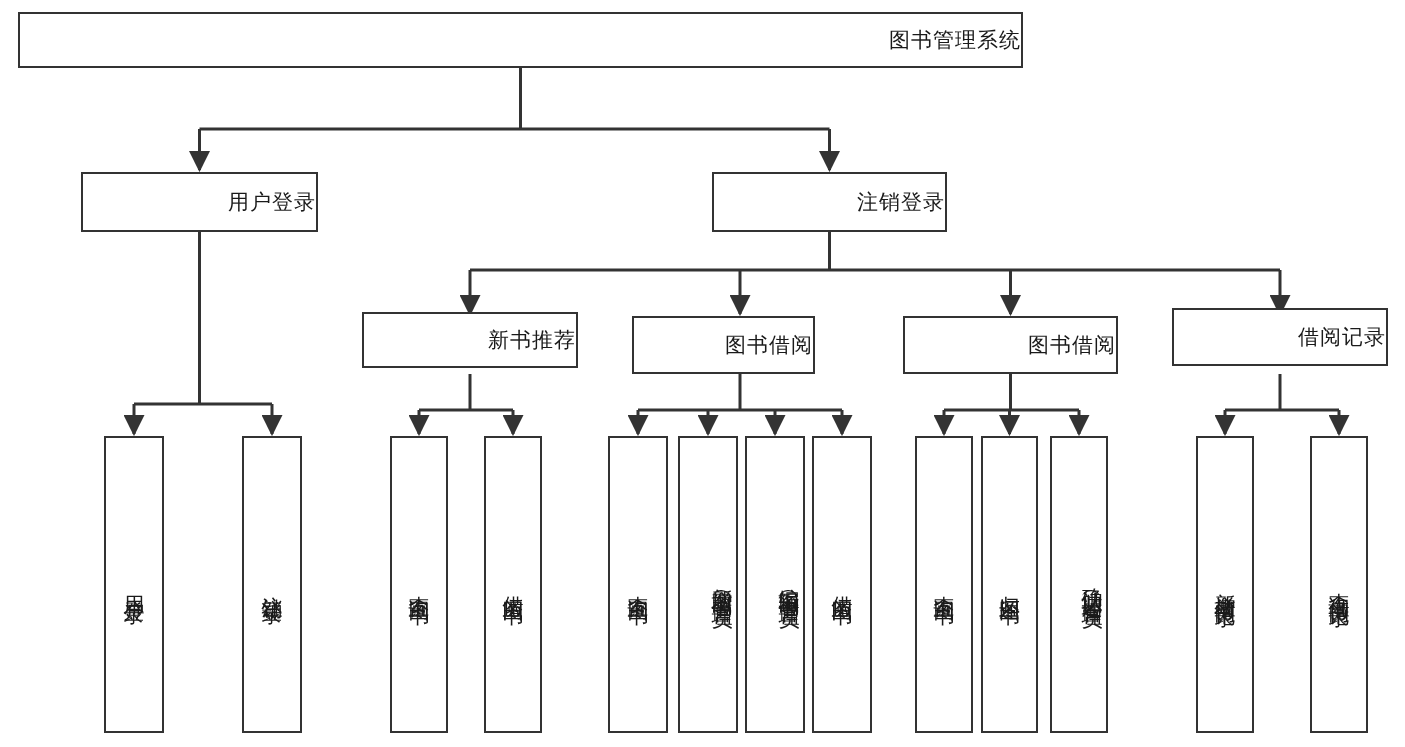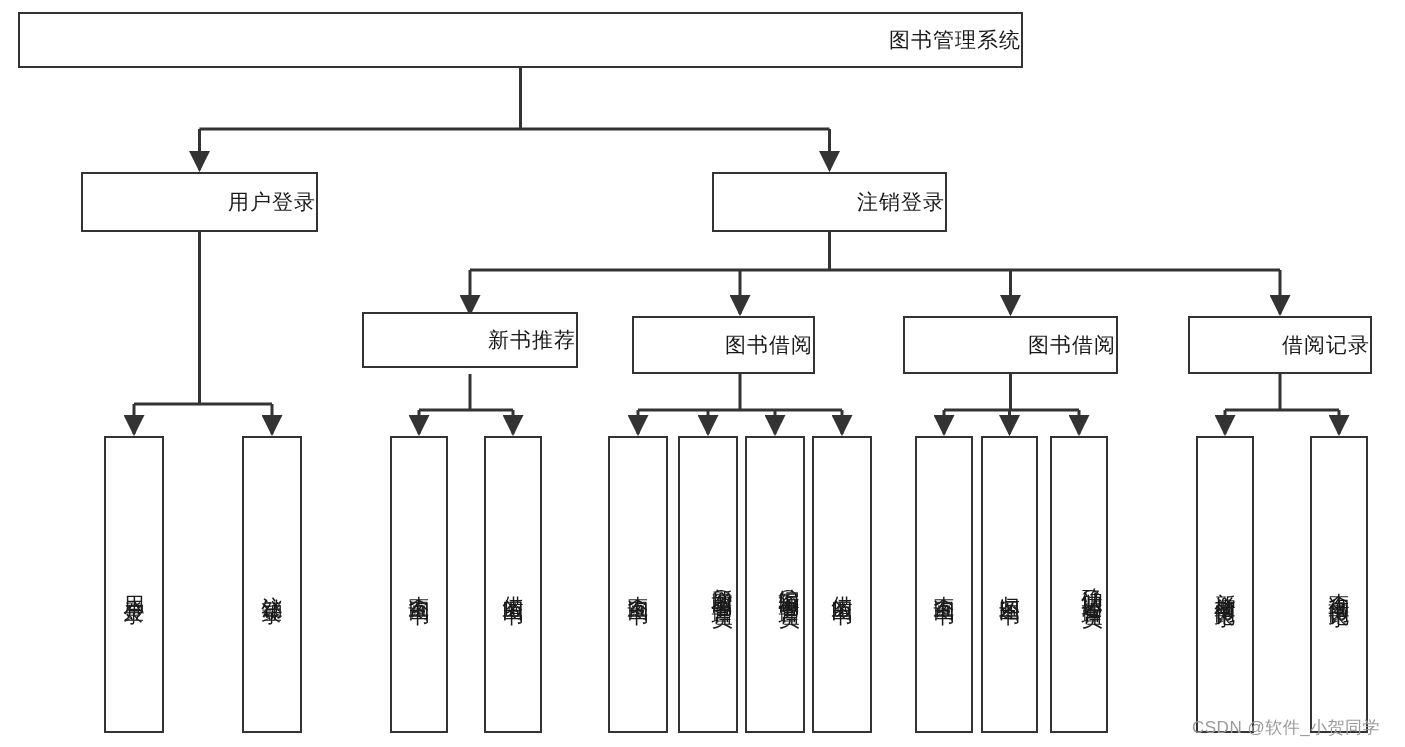--- a/index.html
+++ b/index.html
@@ -134,7 +134,7 @@
       <div class="node horiz" style="left: 903px; top: 316px; width: 215px; height: 58px;">
         <span class="node-label">图书借阅</span>
       </div>
-      <div class="node horiz" style="left: 1172px; top: 316px; width: 184px; height: 58px; margin-left: 16px;">
+      <div class="node horiz" style="left: 1172px; top: 308px; width: 216px; height: 58px;">
         <span class="node-label">借阅记录</span>
       </div>
       <div class="node vert midtext" style="left: 104px; top: 436px; width: 60px; height: 297px;">

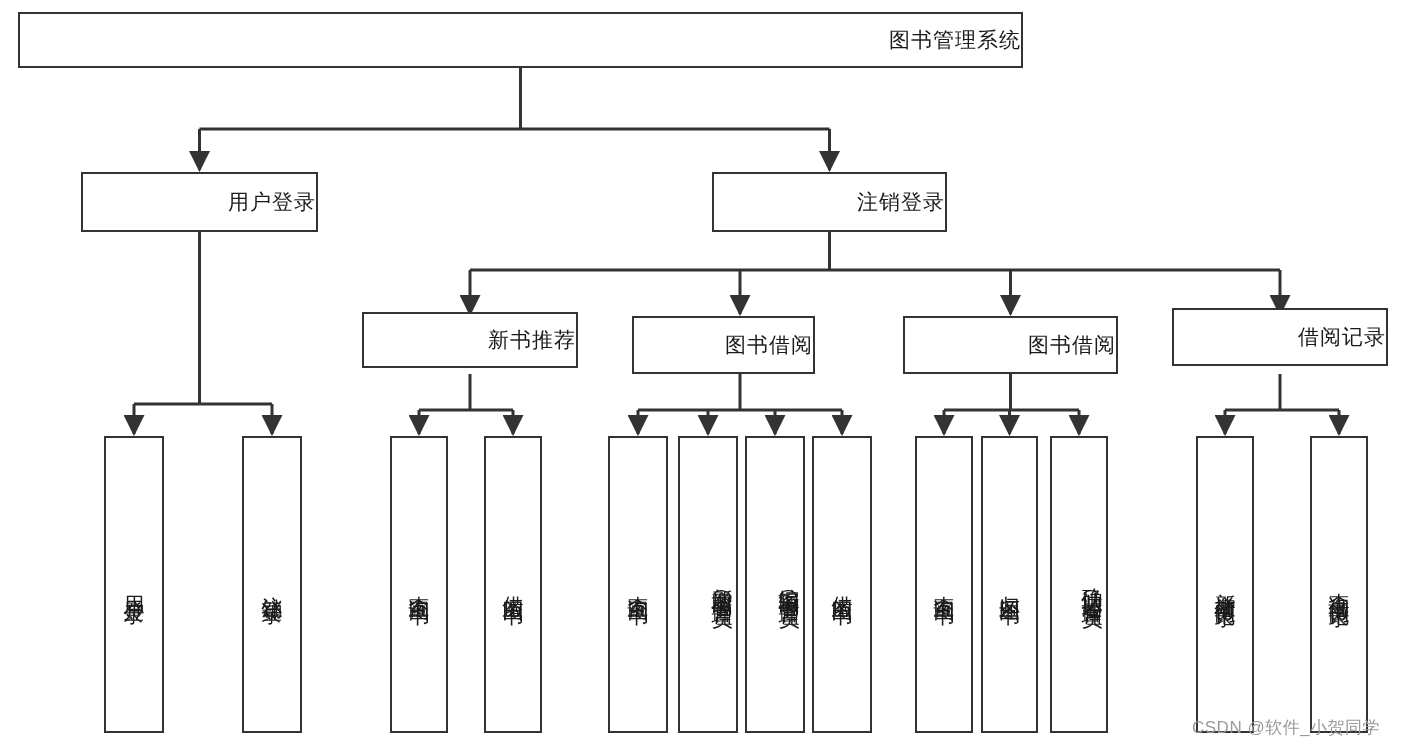--- a/index.html
+++ b/index.html
@@ -178,7 +178,6 @@
       </div>
     </div>
 
-  <div class="watermark" style="left: 1192px; top: 716px;">CSDN @软件_小贺同学</div>
 
 </div>
 

